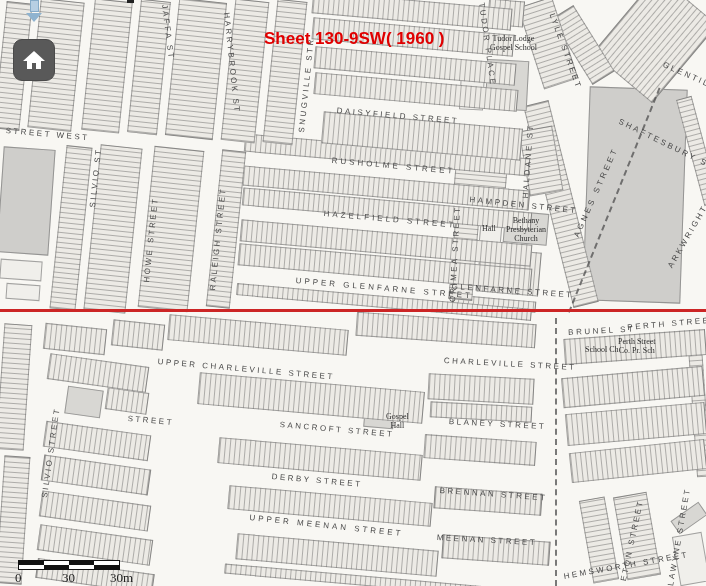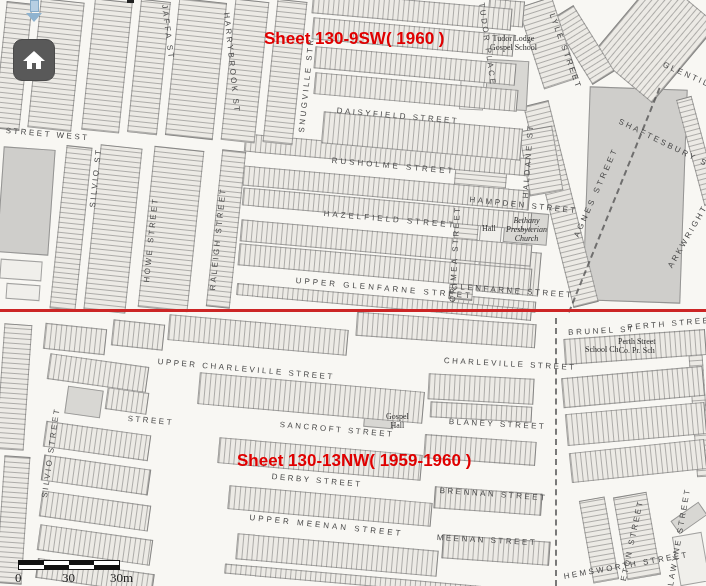--- a/index.html
+++ b/index.html
@@ -197,7 +197,7 @@
     <span class="street-label" style="left: 666px; top: 585px; transform: rotate(-80deg); letter-spacing: 2.5px;">LAWYNE STREET</span>
     <span class="poi-label" style="left: 490px; top: 34px;">Tudor Lodge
 Gospel School</span>
-    <span class="poi-label" style="left: 506px; top: 216px; font-style: italic;">Bethany
+    <span class="poi-label" style="left: 506px; top: 216px;">Bethany
 Presbyterian
 Church</span>
     <span class="poi-label" style="left: 482px; top: 224px;">Hall</span>

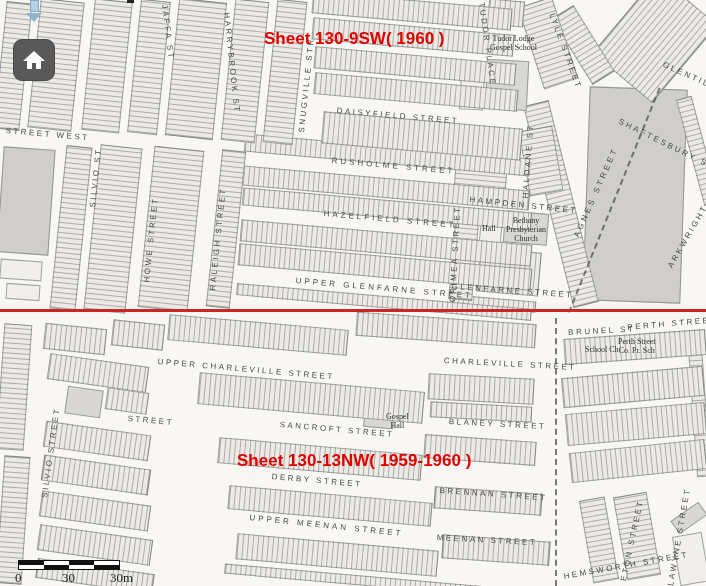--- a/index.html
+++ b/index.html
@@ -130,7 +130,6 @@
   <div class="dash-d"></div>
 
   <div id="annot-top" class="sheet-annot">Sheet 130-9SW( 1960 )</div>
-  <div id="annot-bottom" class="sheet-annot">Sheet 130-13NW( 1959-1960 )</div>
 
   <div id="marker-bar"></div>
   <div id="marker-tri"></div>

